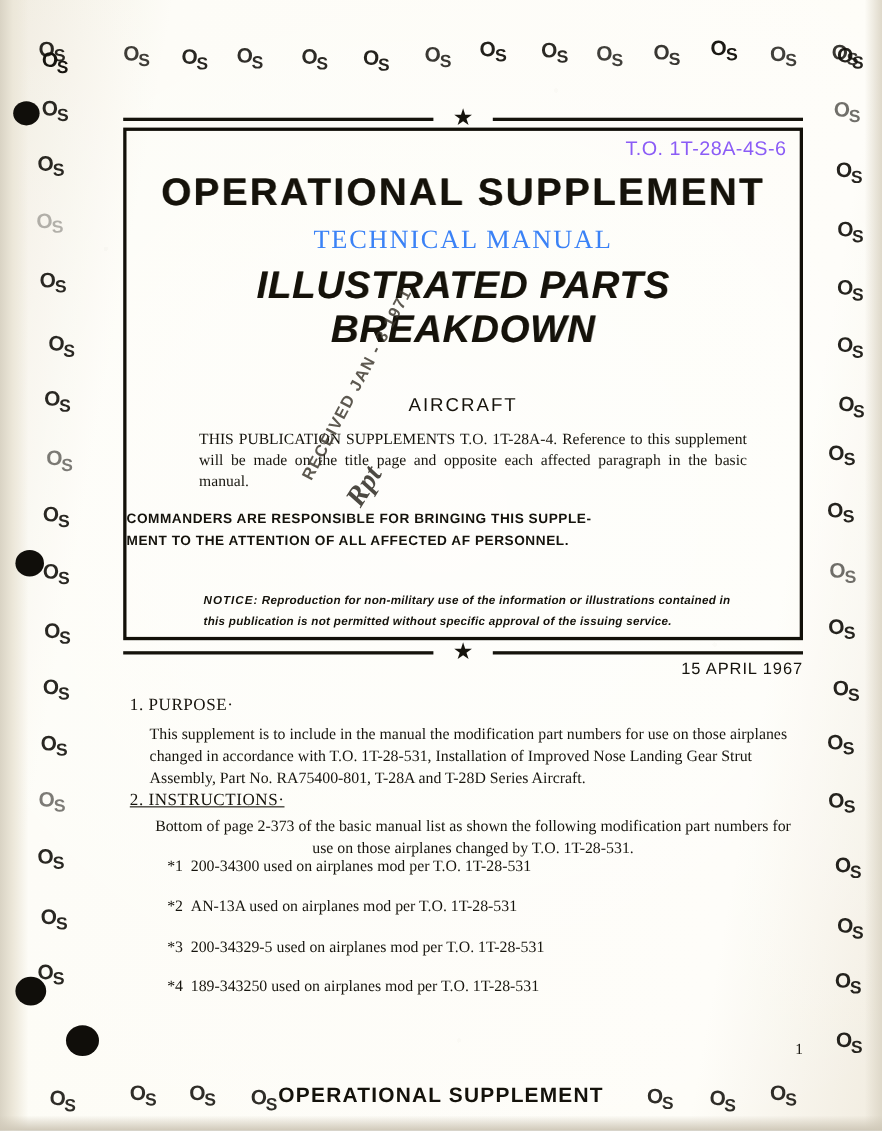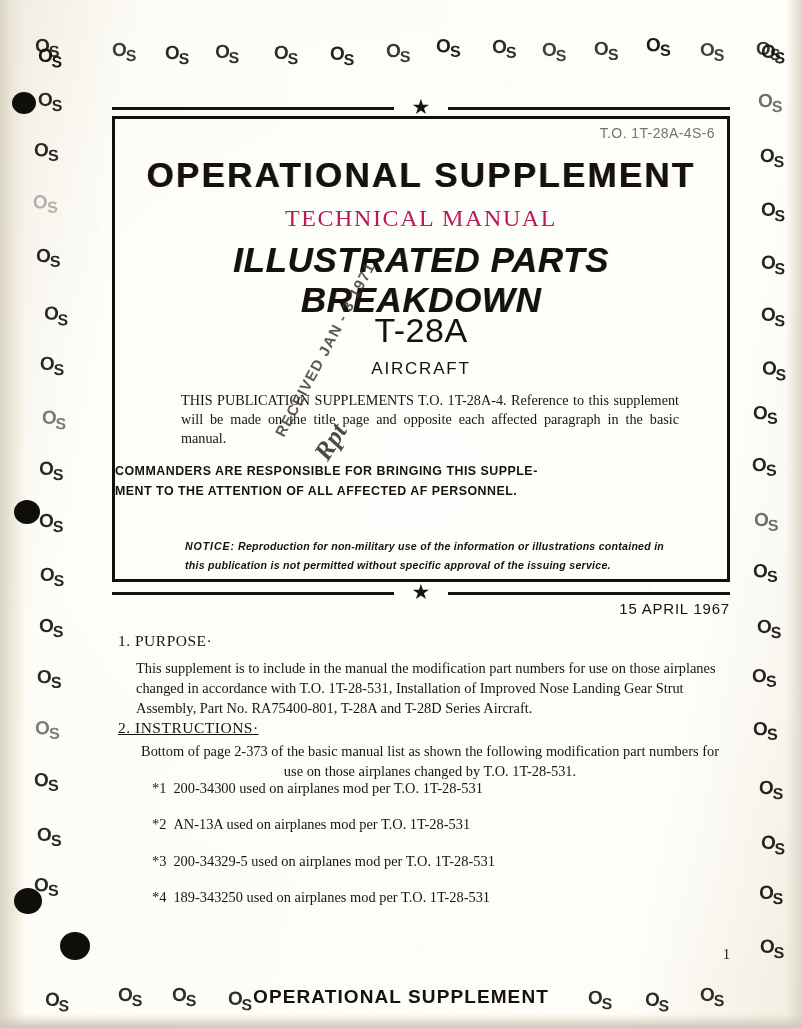--- a/index.html
+++ b/index.html
@@ -96,9 +96,9 @@
     right: 12px;
     top: 6px;
     font-family: "Liberation Sans", sans-serif;
-    font-size: 14px;
+    font-size: 18px;
     letter-spacing: 0.4px;
-    color: #737373;
+    color: #8b5cf6;
   }
 
   .rule-star {

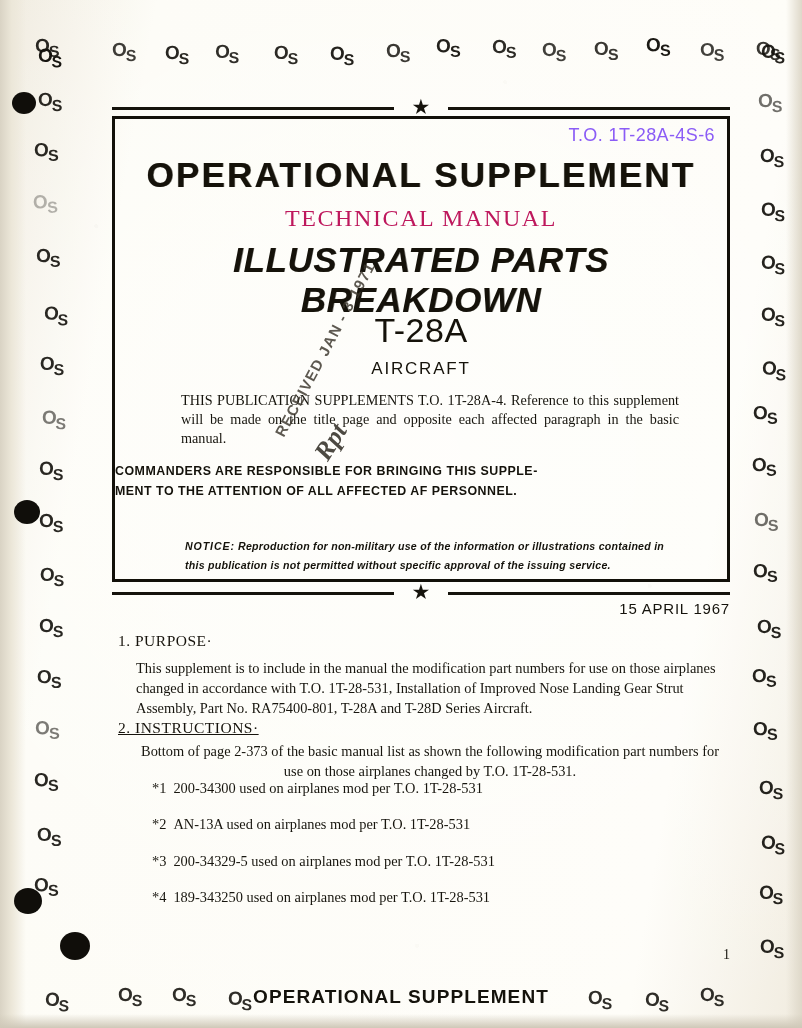--- a/index.html
+++ b/index.html
@@ -147,7 +147,7 @@
     font-family: "Liberation Serif", serif;
     font-size: 24px;
     letter-spacing: 1.6px;
-    color: #be185d;
+    color: #3b82f6;
   }
   #ipb-title {
     position: absolute;

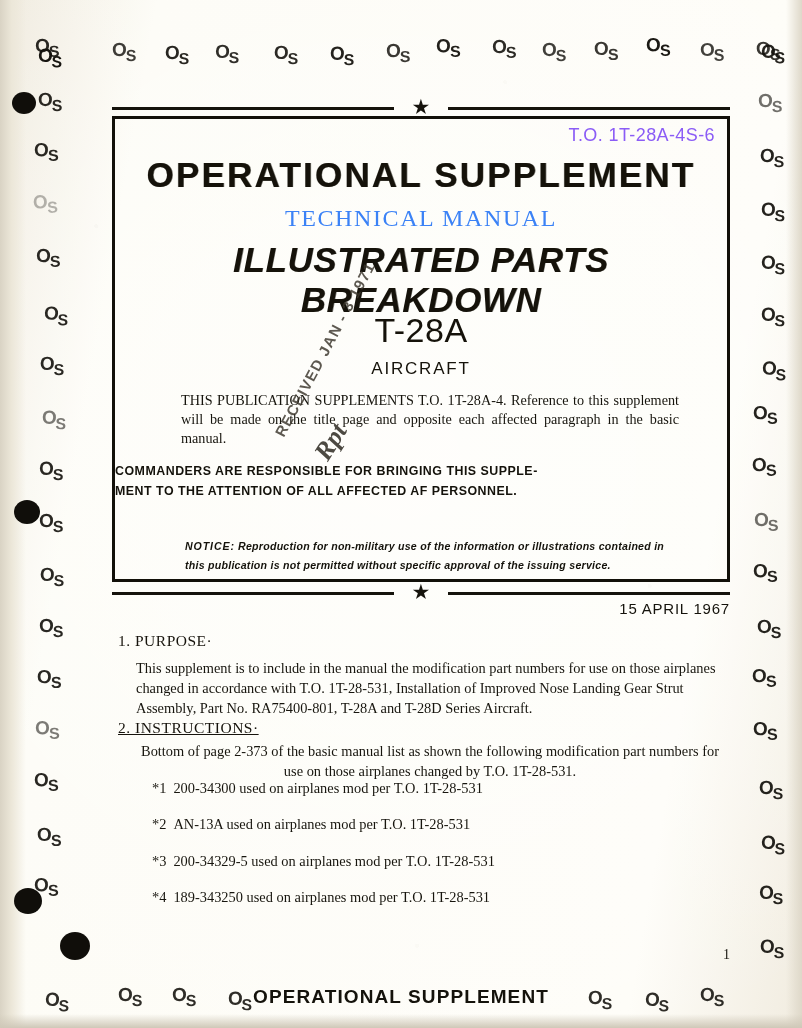--- a/index.html
+++ b/index.html
@@ -427,7 +427,6 @@
     <div id="main-title">OPERATIONAL SUPPLEMENT</div>
     <div id="sub-title">TECHNICAL MANUAL</div>
     <div id="ipb-title">ILLUSTRATED PARTS BREAKDOWN</div>
-    <div id="model">T-28A</div>
     <div id="aircraft-word">AIRCRAFT</div>
 
     <div id="supplements-para">THIS PUBLICATION SUPPLEMENTS T.O. 1T-28A-4.  Reference to this supplement will be made on the title page and opposite each affected paragraph in the basic manual.</div>

